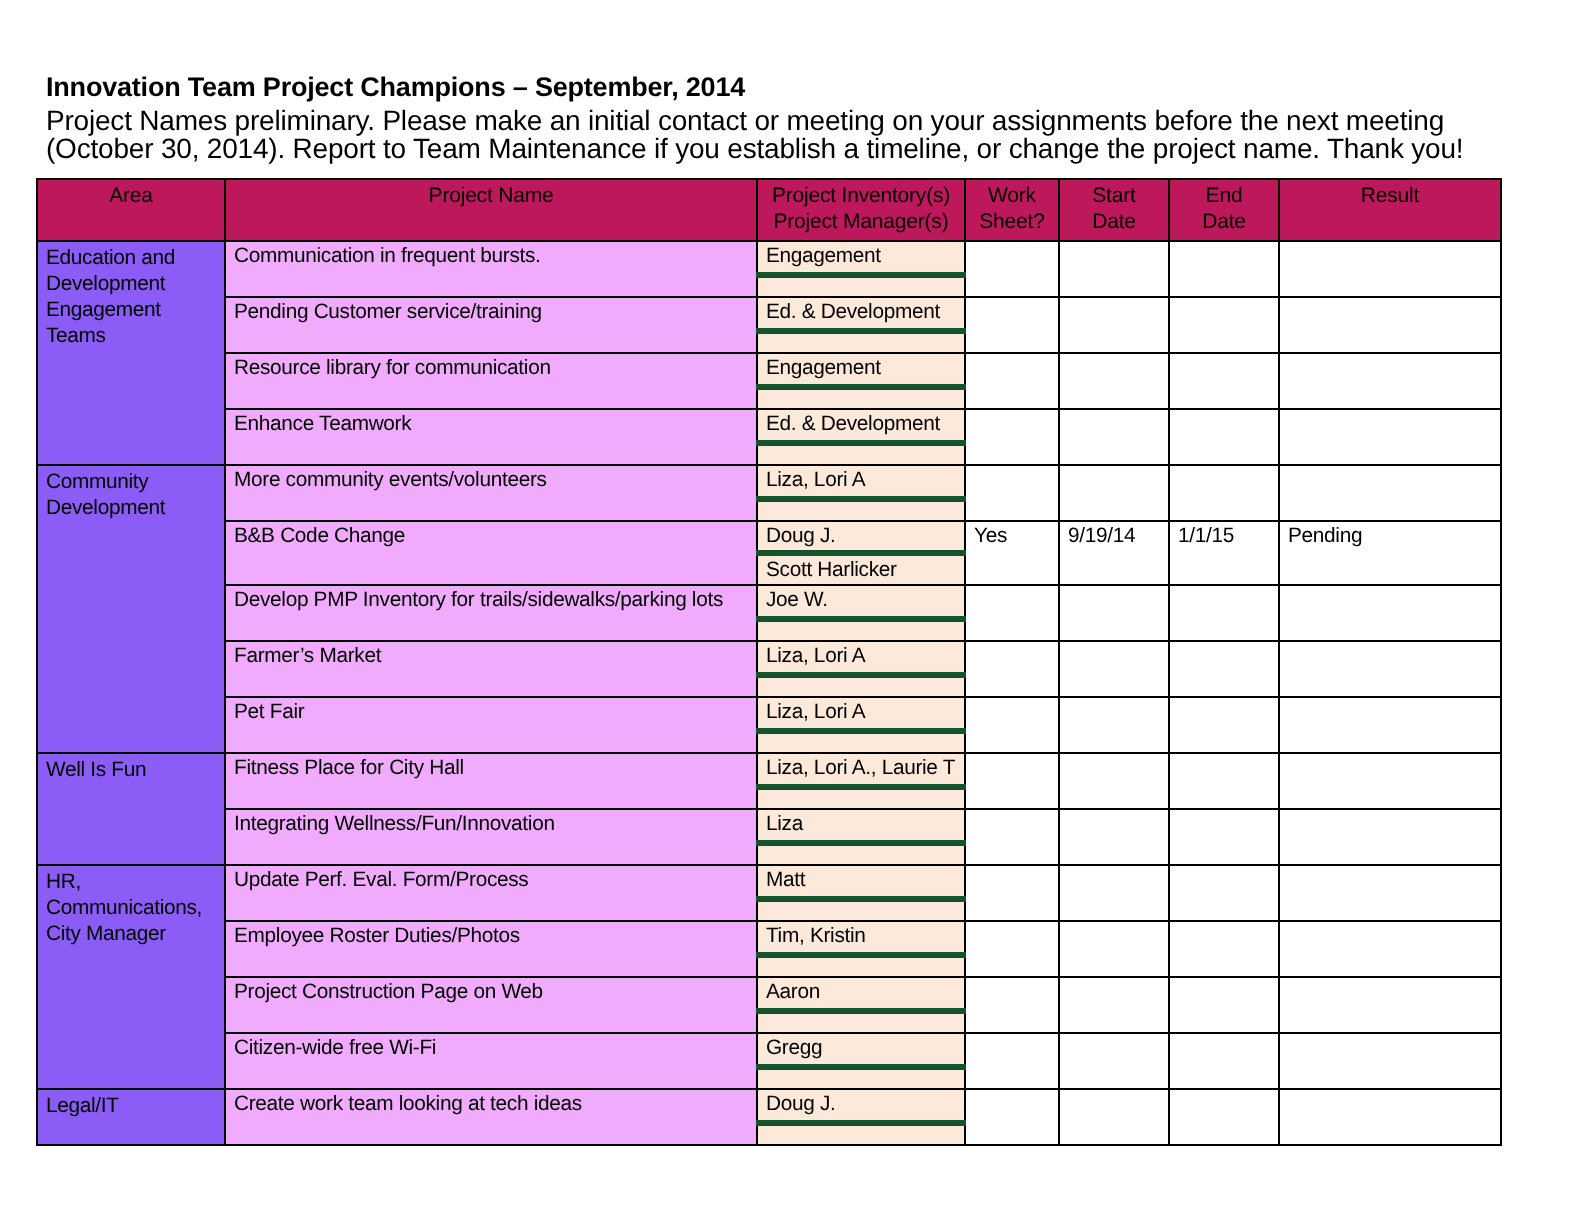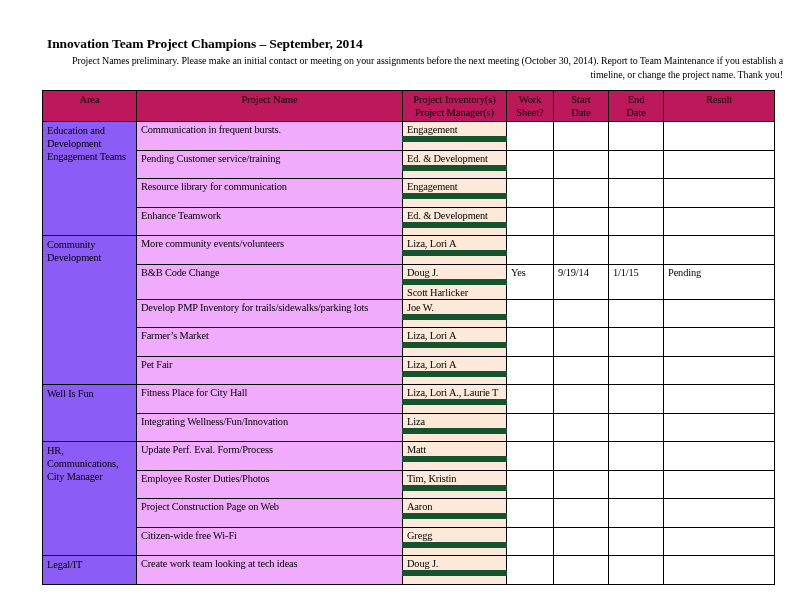--- a/index.html
+++ b/index.html
@@ -8,7 +8,7 @@
     font-family: "Liberation Sans", sans-serif; color: #000;
     position: relative;
   }
-  .page { padding: 36px 30px 0 42px; font-family: Liberation Serif, serif; }
+  .page { padding: 36px 30px 0 18px; }
   .title {
     font-size: 13.5px; font-weight: bold; margin: 0 0 2px 5px;
     letter-spacing: -0.1px;

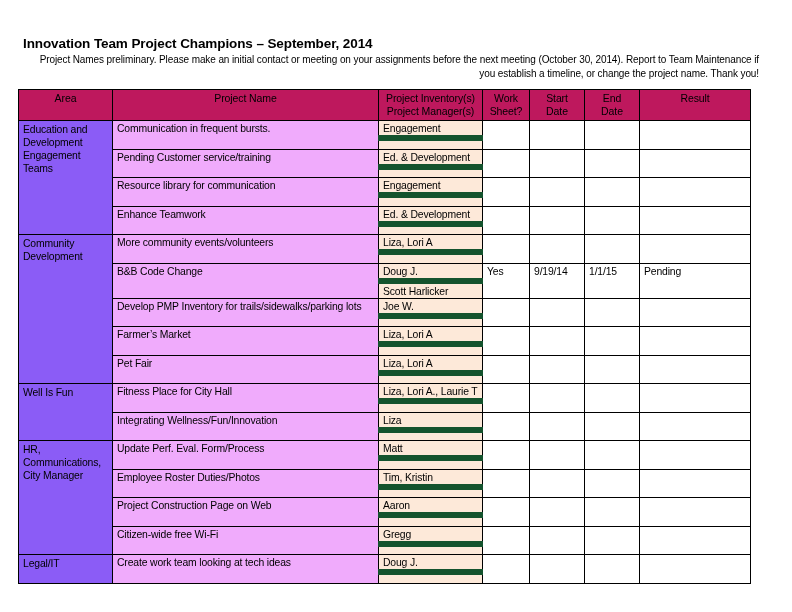--- a/index.html
+++ b/index.html
@@ -14,8 +14,8 @@
     letter-spacing: -0.1px;
   }
   .intro {
-    font-size: 10px; line-height: 14px; margin: 0 0 8px 5px;
-    width: 736px; letter-spacing: -0.1px; text-align: right;
+    font-size: 14px; line-height: 14px; margin: 0 0 8px 5px;
+    width: 736px; letter-spacing: -0.1px;
   }
   table.projects {
     border-collapse: collapse; table-layout: fixed; width: 732px;

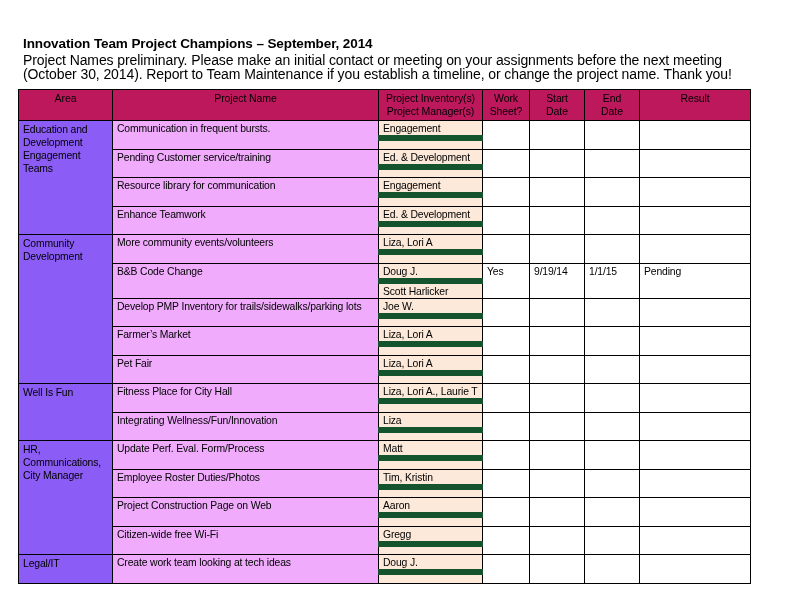--- a/index.html
+++ b/index.html
@@ -35,7 +35,7 @@
   td.area   { background: #8b5cf6; white-space: normal; padding-top: 2px; }
   td.project{ background: #f0abfc; }
   td.champ  { background: #fde9d9; }
-  td.champ.top    { border-bottom: 6px solid #14532d; }
+  td.champ.top    { border-bottom: 3px solid #14532d; }
   td.champ.bottom { border-top: 1px solid #595959; margin-left: 32px; }
   td.plain  { background: #ffffff; }
   thead tr { height: 31px; }

